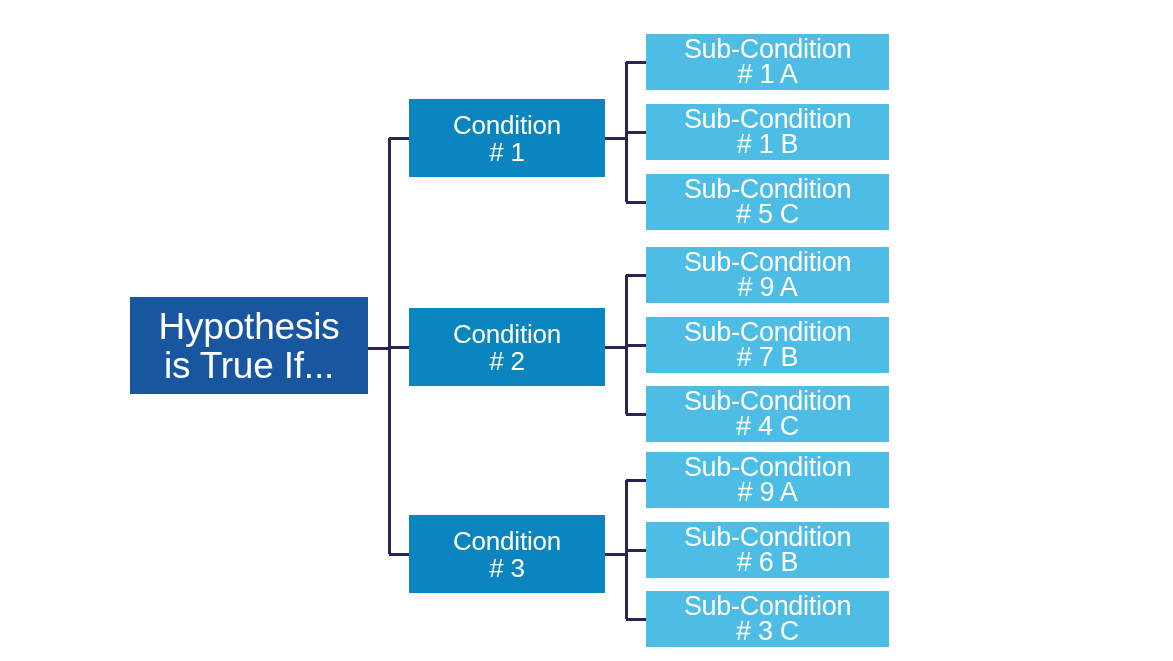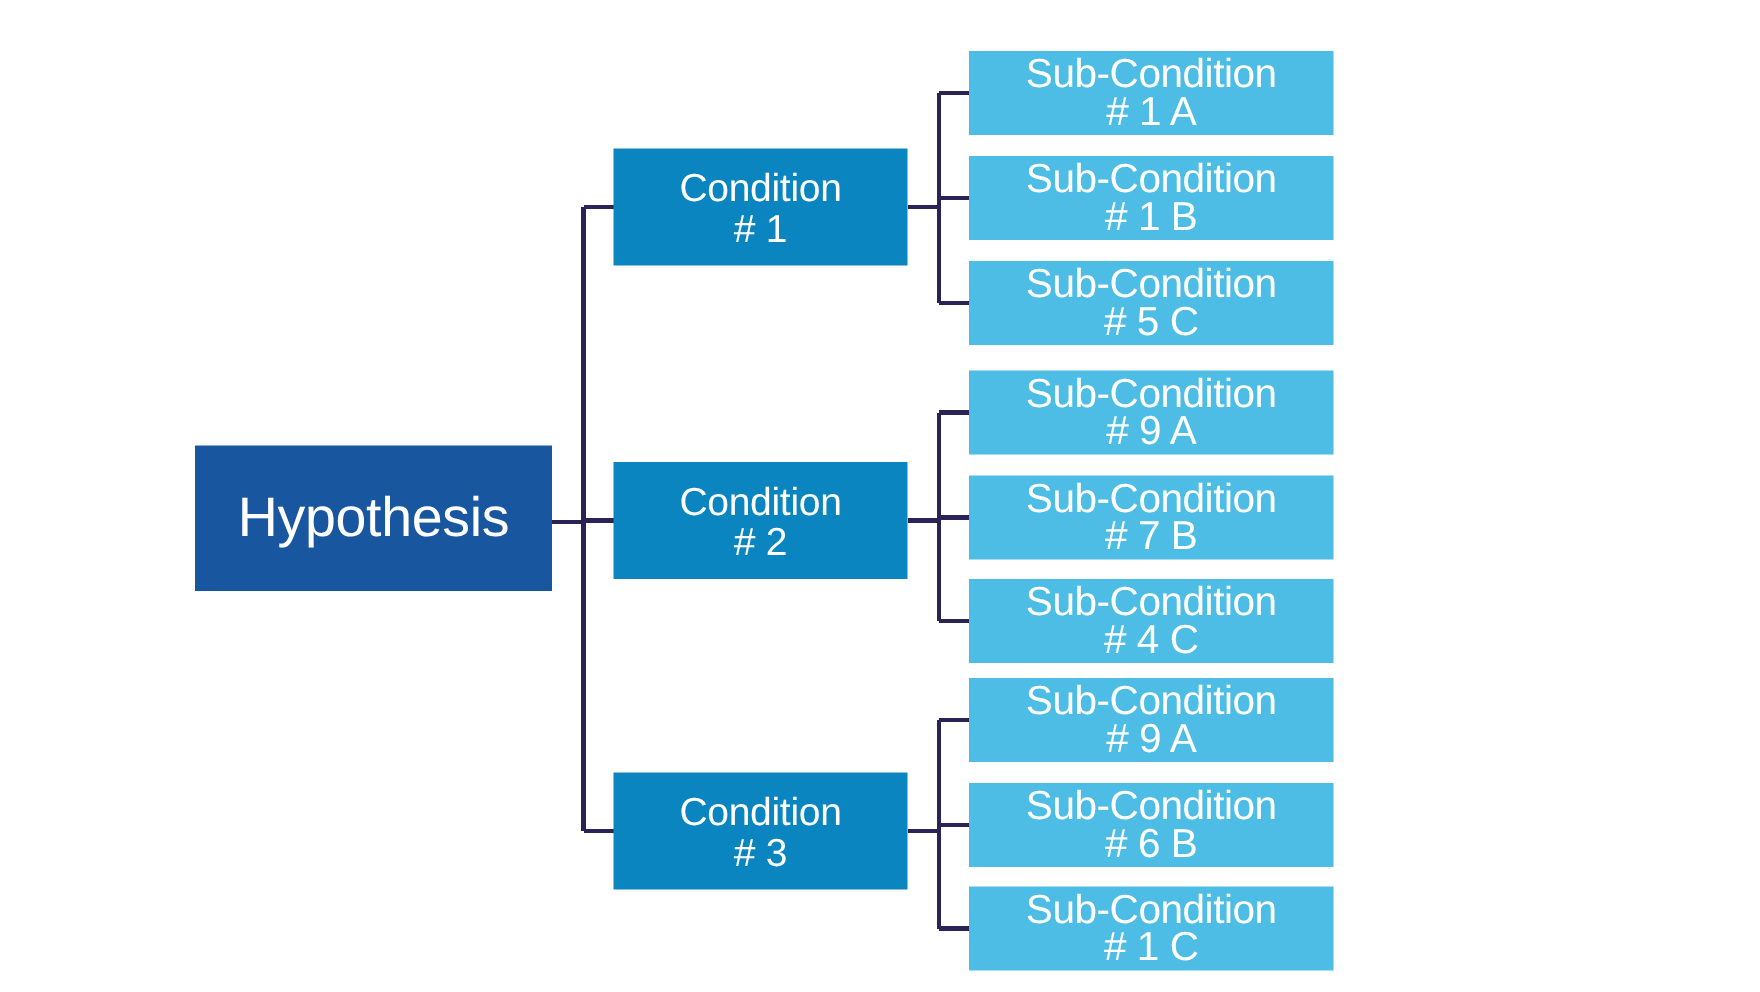--- a/index.html
+++ b/index.html
@@ -104,6 +104,7 @@
 
   <div class="node node-root" style="left: 130px; top: 297px; width: 238px; height: 97px; background: rgb(24, 87, 159); color: rgb(255, 255, 255);">
     <span class="l1">Hypothesis</span>
+    <span class="l2">is True If...</span>
   </div>
 
   <div class="node node-cond" style="left: 409px; top: 99px; width: 196px; height: 78px; background: rgb(11, 133, 191); color: rgb(255, 255, 255);">

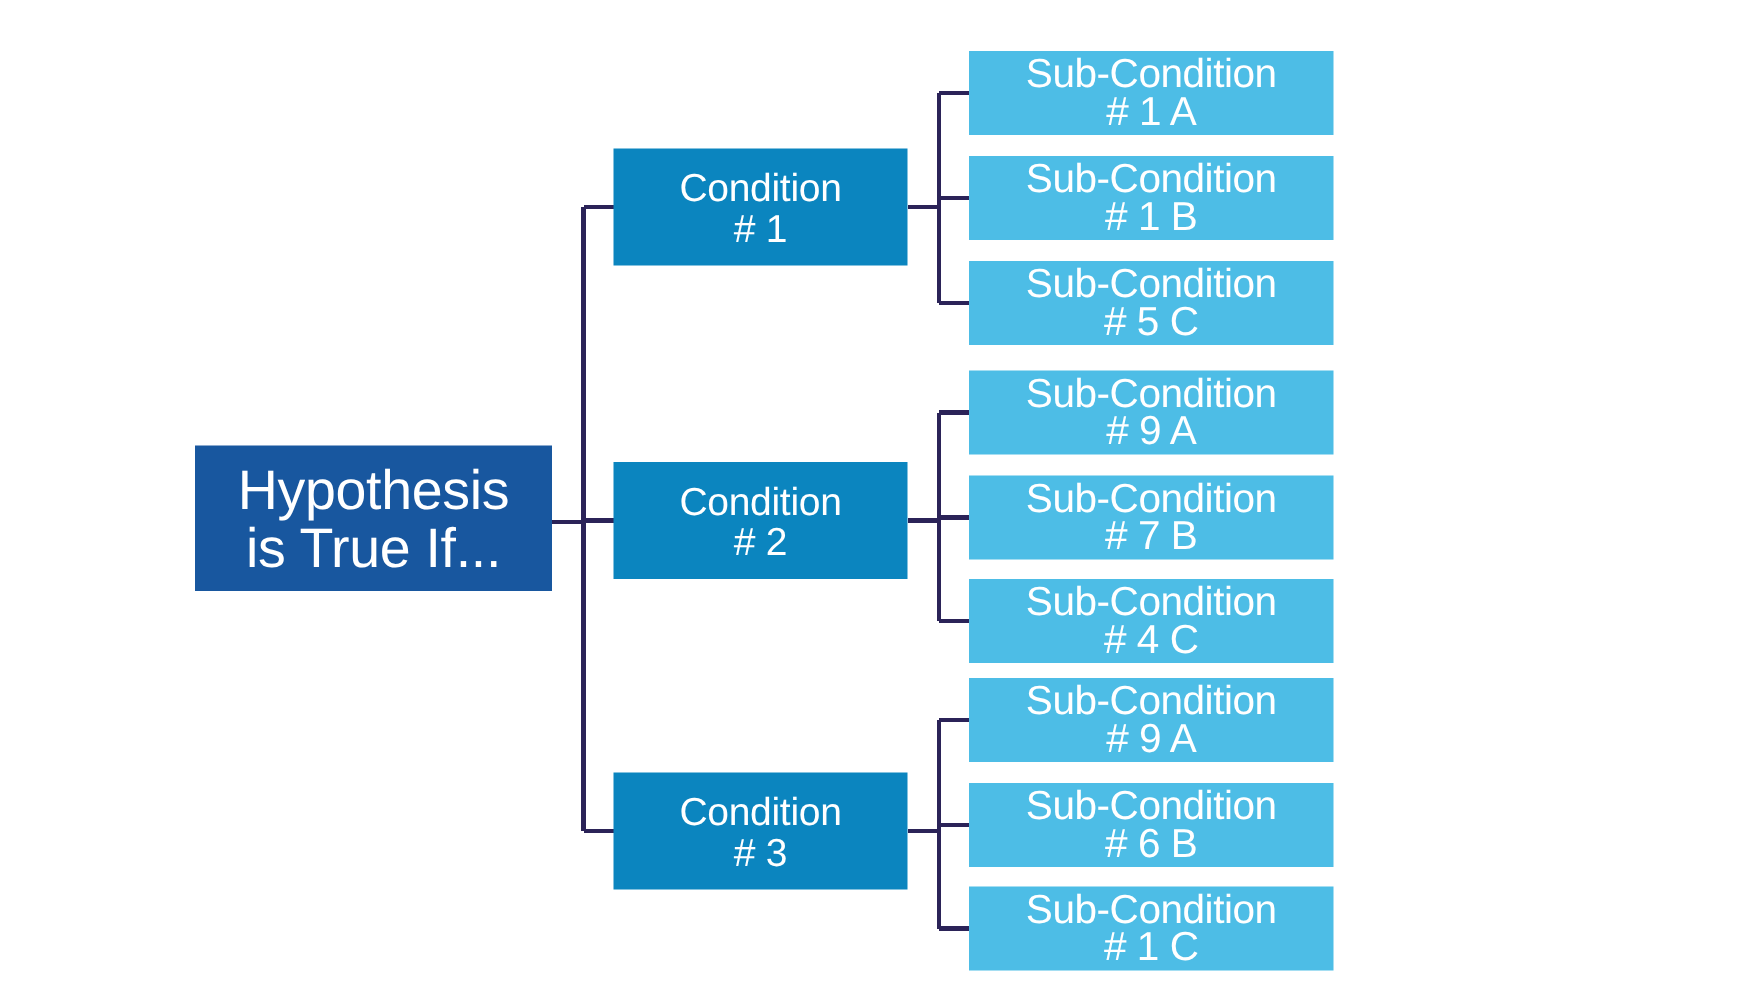--- a/index.html
+++ b/index.html
@@ -158,7 +158,7 @@
   </div>
   <div class="node node-sub" style="left: 646px; top: 591px; width: 243px; height: 56px; background: rgb(77, 189, 230); color: rgb(255, 255, 255);">
     <span class="l1">Sub-Condition</span>
-    <span class="l2"># 1 C</span>
+    <span class="l2"># 3 C</span>
   </div>
 
 </div>

